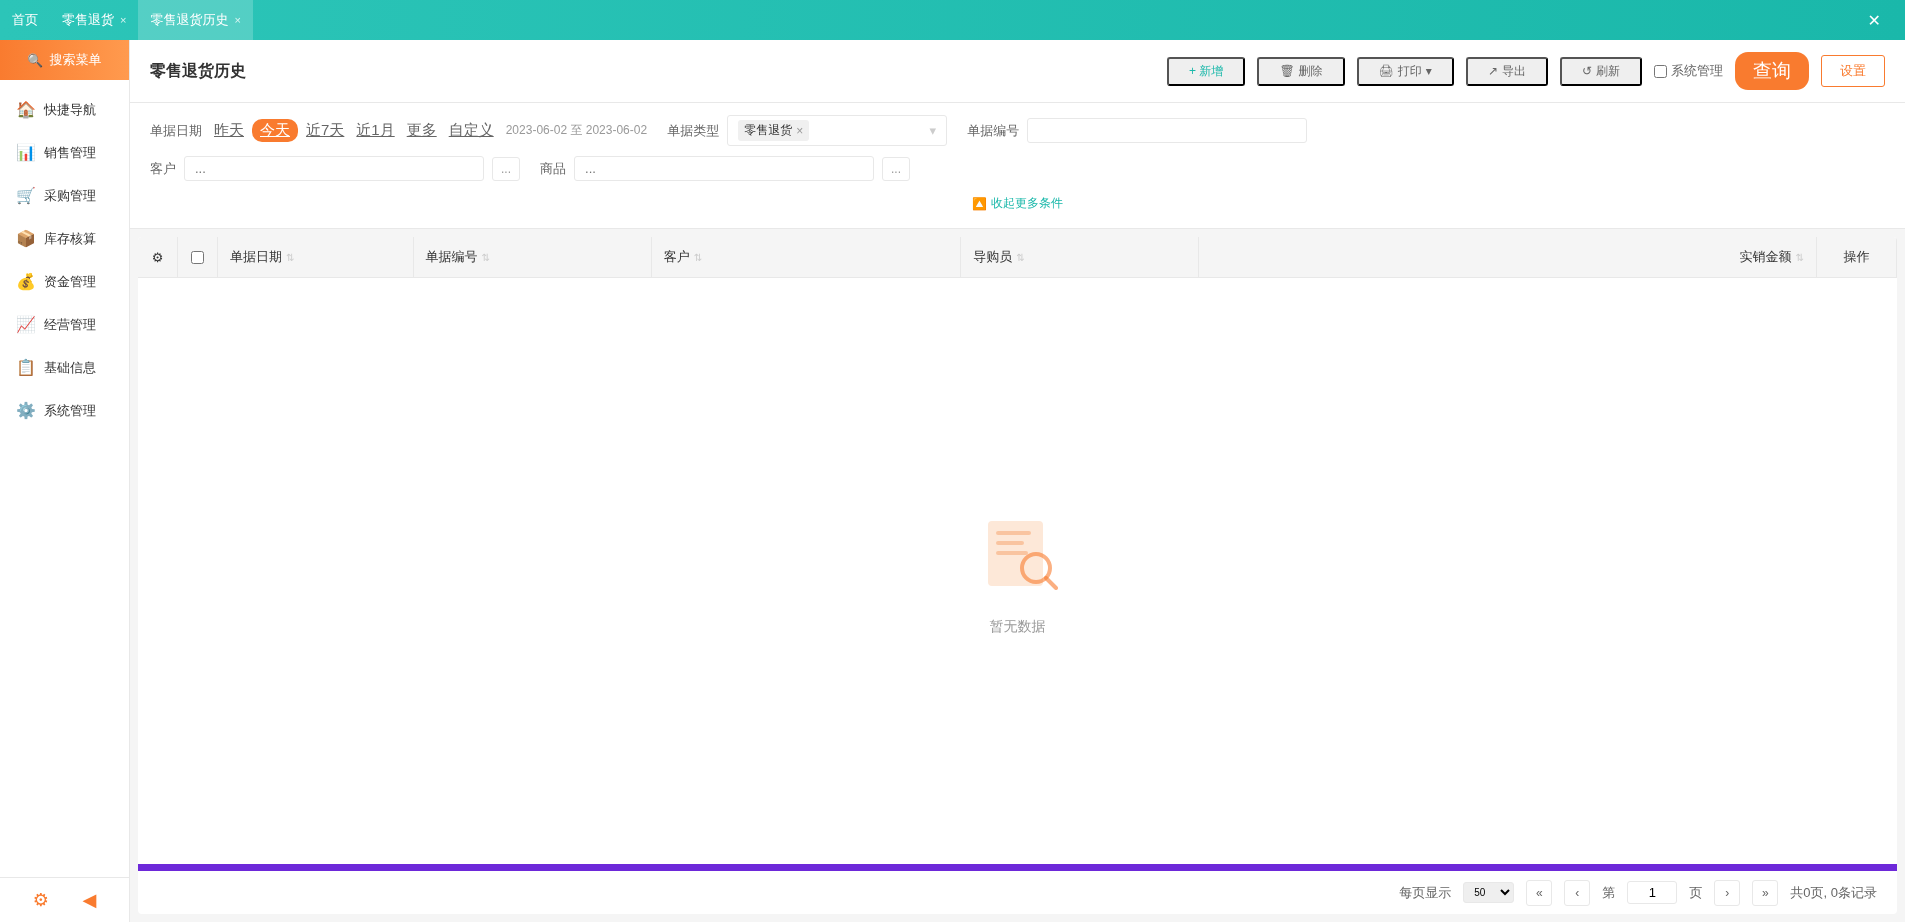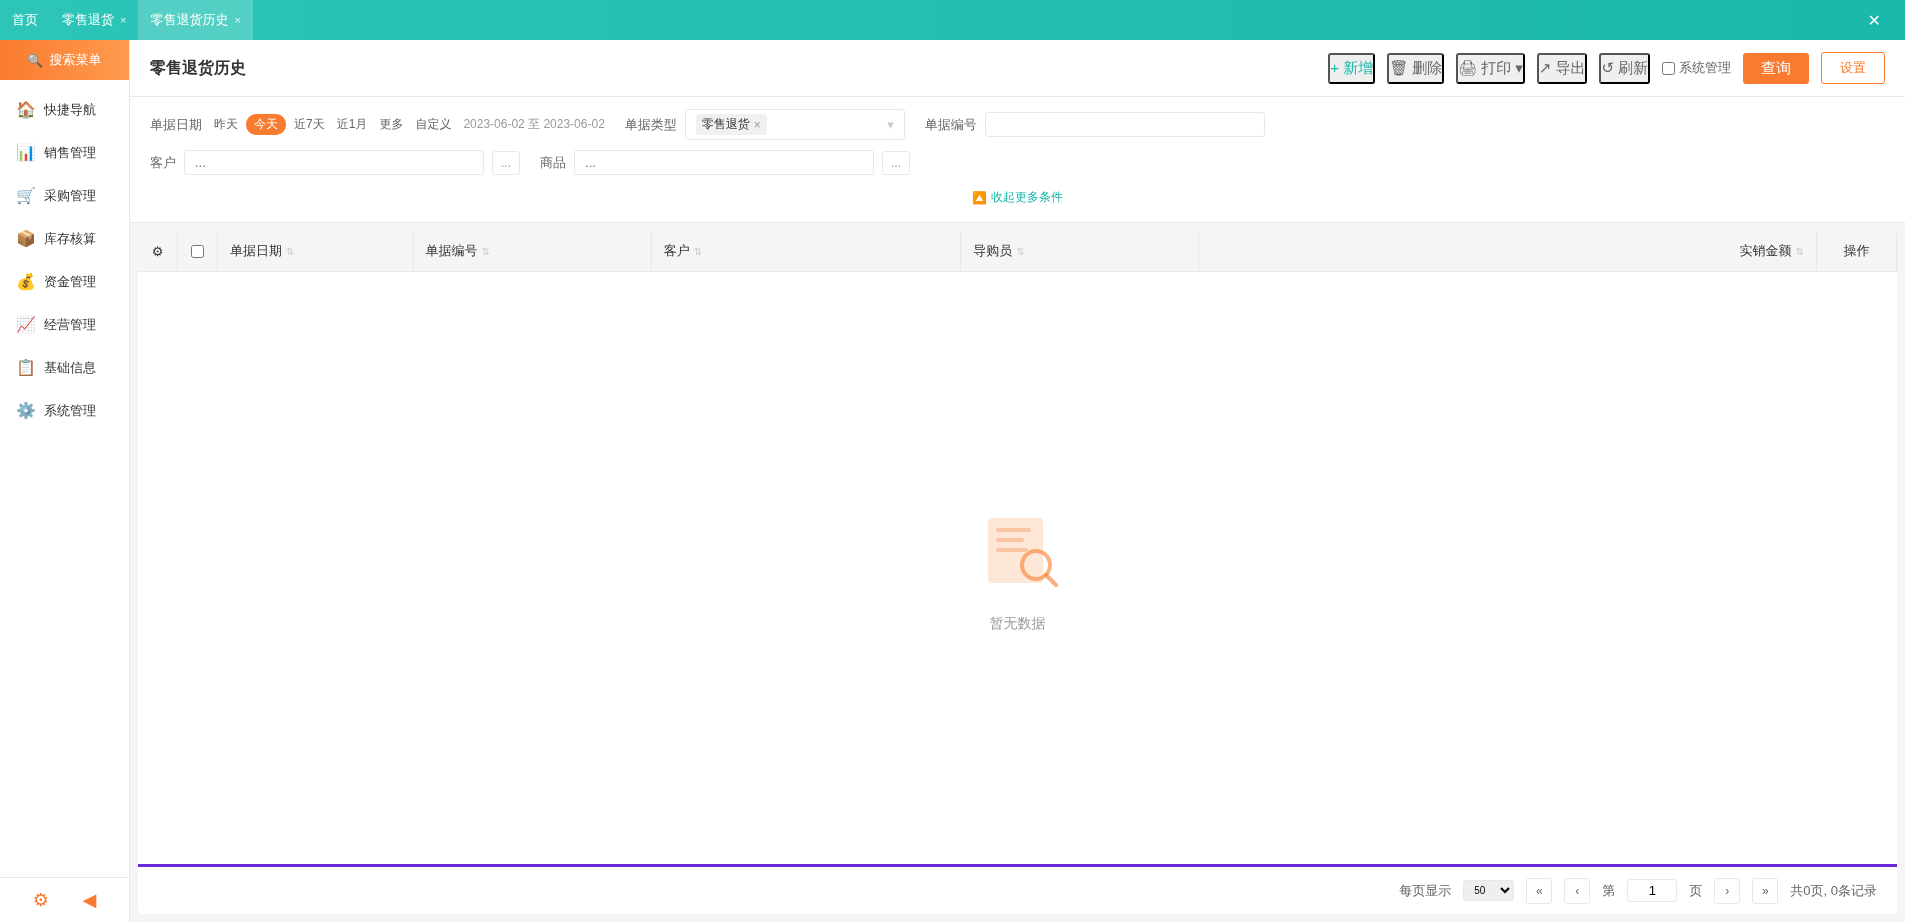--- a/index.html
+++ b/index.html
@@ -138,10 +138,10 @@
       display: flex;
       align-items: center;
       gap: 4px;
-      font-size: 15px;
+      font-size: 12px;
       color: #666;
       cursor: pointer;
-      padding: 4px 0;
+      padding: 4px 20px;
       border-radius: 3px;
     }
     .action-btn-new { color: #1ab8aa; }

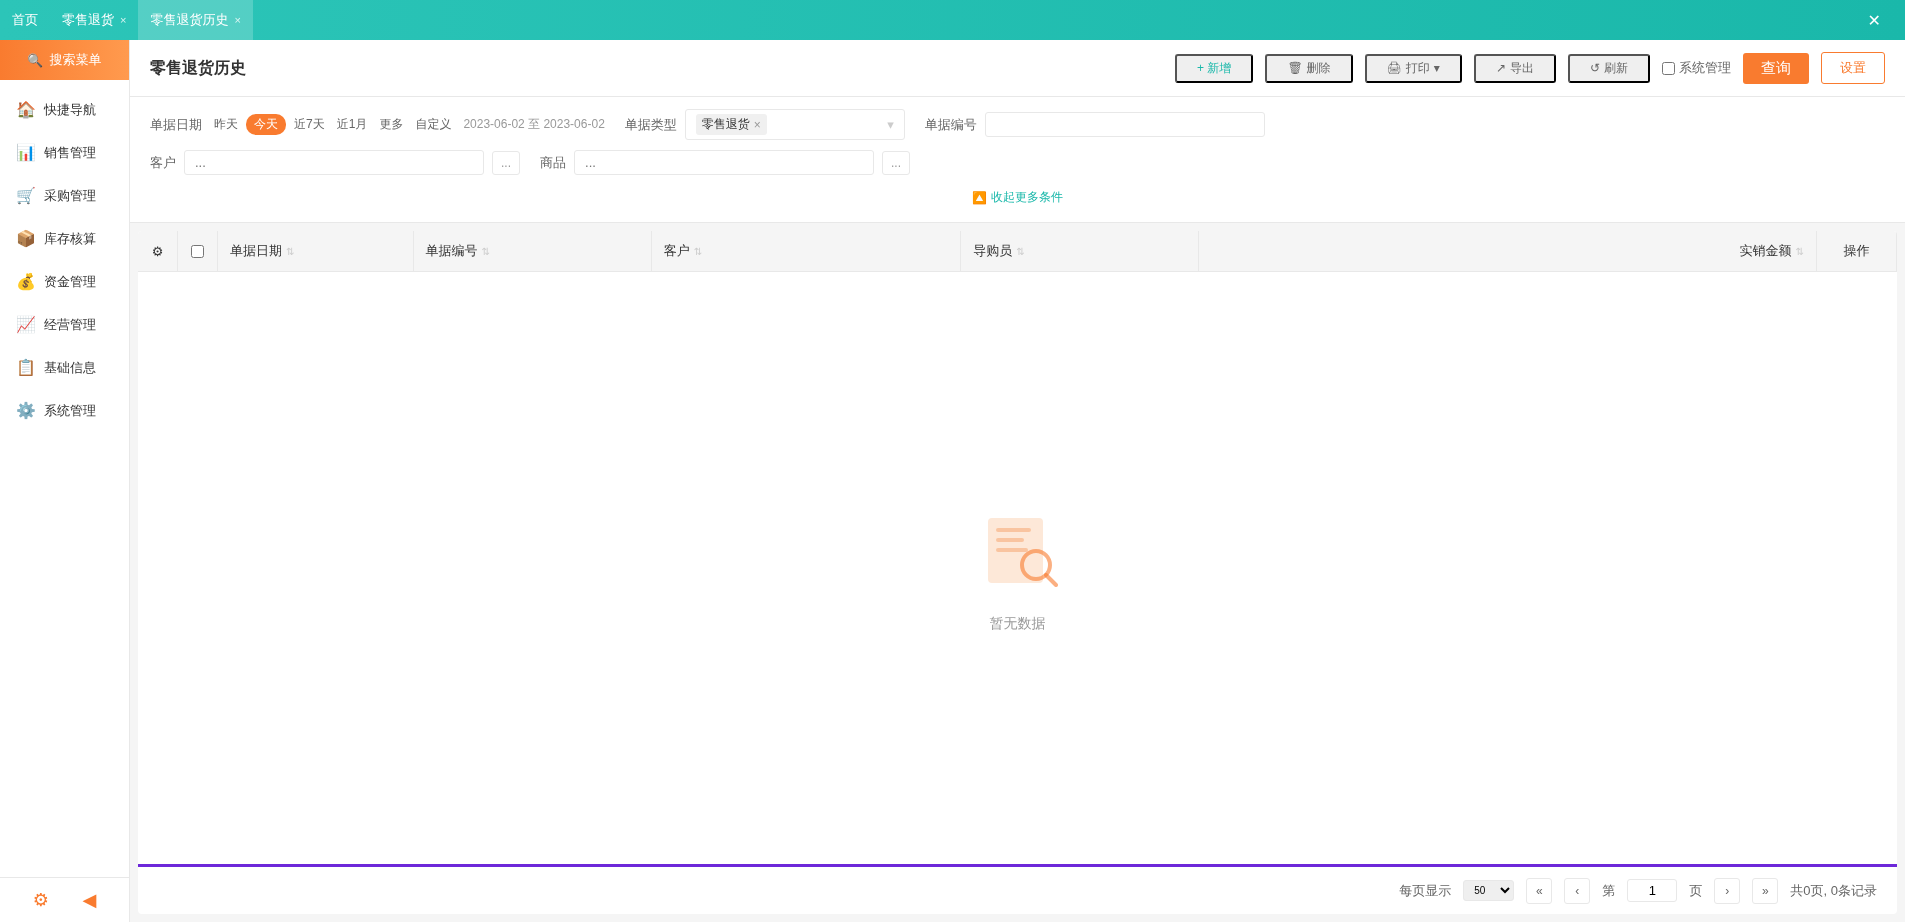--- a/index.html
+++ b/index.html
@@ -151,9 +151,9 @@
       color: white;
       border: none;
       padding: 6px 18px;
-      border-radius: 3px;
-      cursor: pointer;
-      font-size: 15px;
+      border-radius: 13px;
+      cursor: pointer;
+      font-size: 19px;
     }
     .setting-btn {
       background: white;

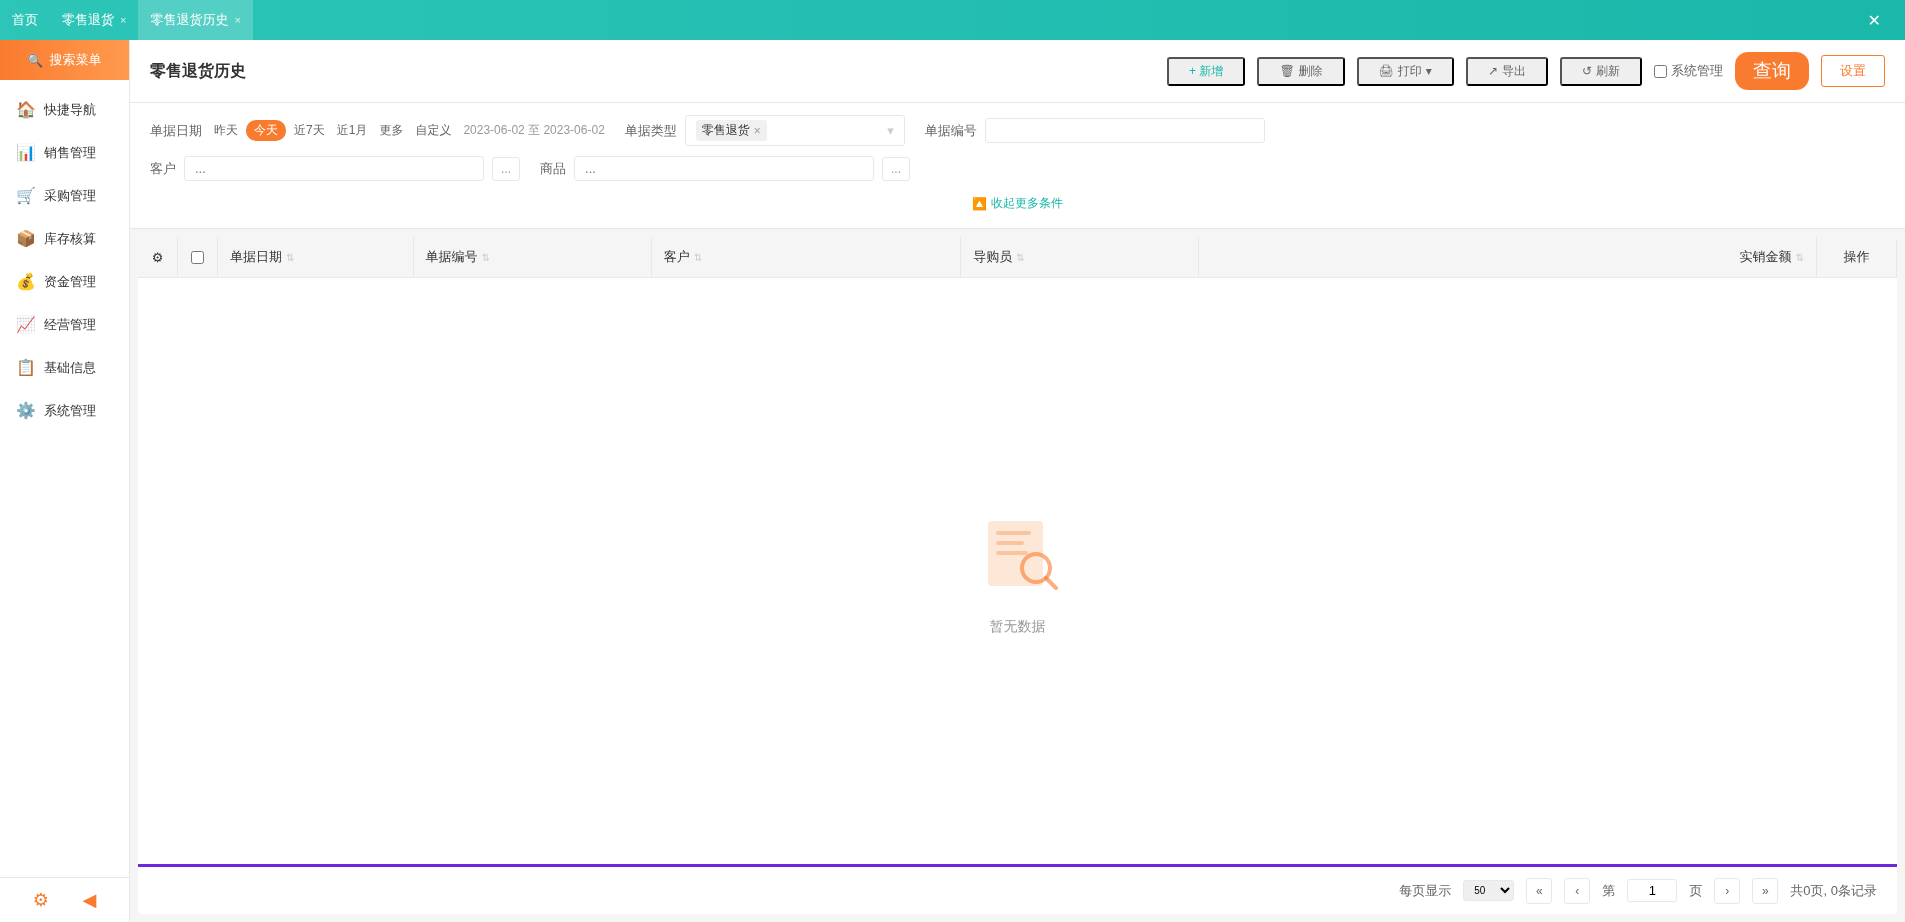--- a/index.html
+++ b/index.html
@@ -201,11 +201,12 @@
       gap: 4px;
     }
     .date-btn {
-      font-size: 12px;
+      font-size: 15px;
       color: #666;
       cursor: pointer;
       padding: 2px 4px;
       border-radius: 2px;
+      text-decoration: underline;
     }
     .date-btn.active {
       background: #f97b2f;

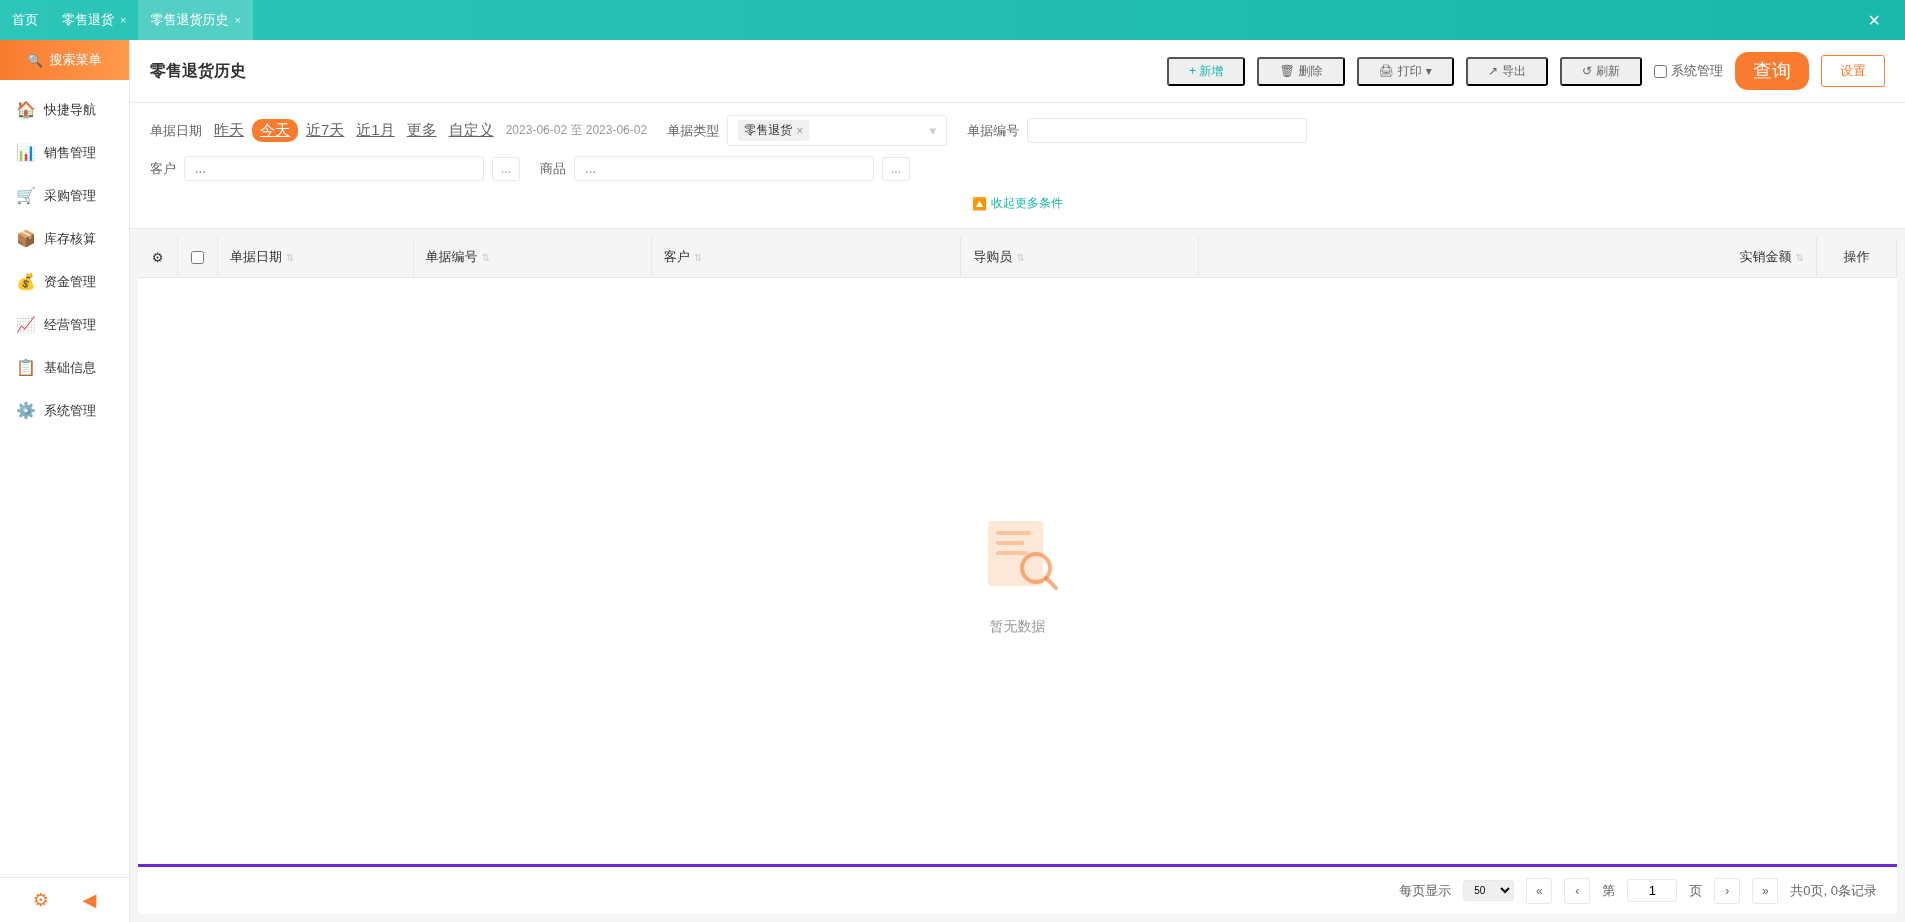--- a/index.html
+++ b/index.html
@@ -335,7 +335,7 @@
       justify-content: flex-end;
       padding: 0 20px;
       gap: 12px;
-      border-top: 3px solid #6d28d9;
+      border-top: 7px solid #6d28d9;
       font-size: 13px;
       color: #666;
       flex-shrink: 0;

